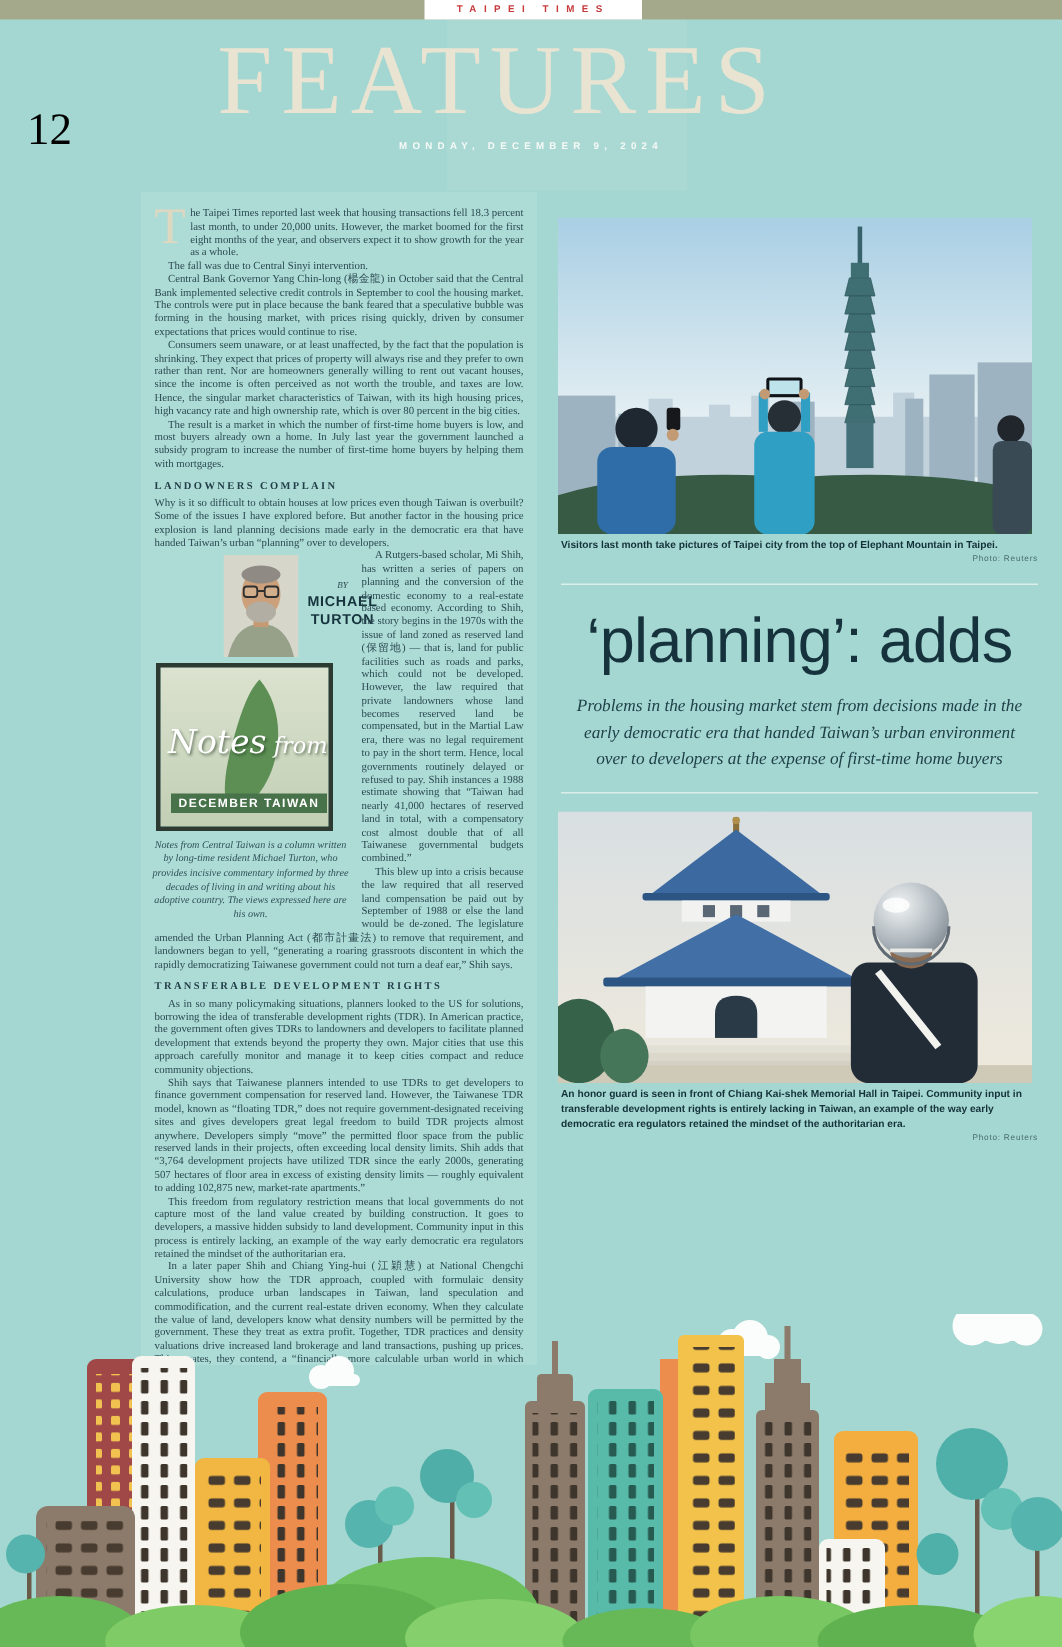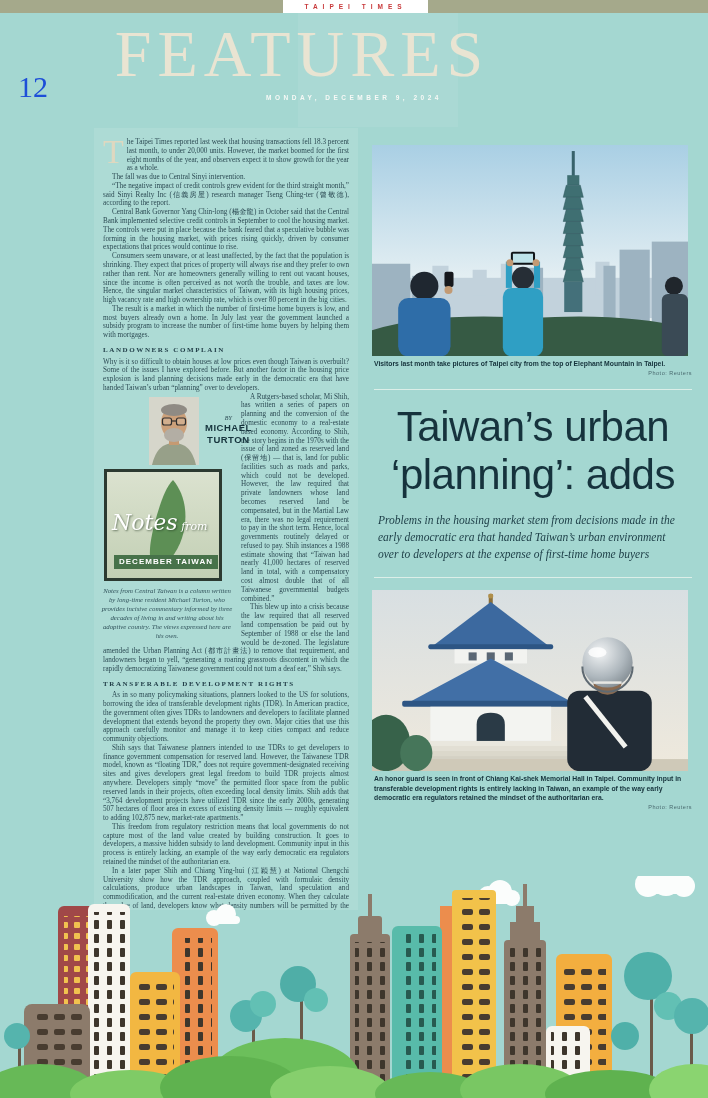--- a/index.html
+++ b/index.html
@@ -16,7 +16,7 @@
               background:rgba(255,255,255,0.07);}
   .section-title{position:absolute;left:0;top:16px;width:604px;text-align:center;
                  font-size:66px;letter-spacing:6px;color:#e9e4d2;font-weight:400;}
-  .page-num{position:absolute;left:18px;top:70px;font-size:30px;color:#1d4ed8;}
+  .page-num{position:absolute;left:18px;top:70px;font-size:30px;color:#000000;}
   .edition-date{position:absolute;left:0;top:94px;width:708px;text-align:center;
                 font-family:"Liberation Sans",sans-serif;font-weight:bold;font-size:6.5px;
                 letter-spacing:3.5px;color:#f7f9f6;}

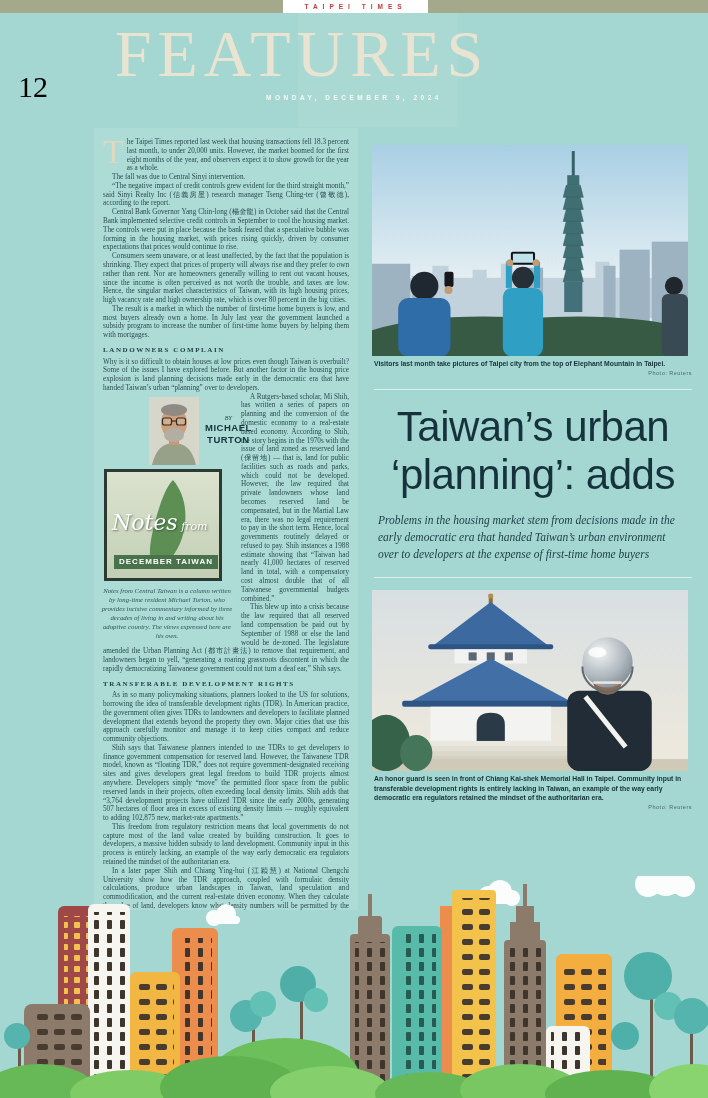--- a/index.html
+++ b/index.html
@@ -15,7 +15,7 @@
   .light-band{position:absolute;left:298px;top:13px;width:160px;height:114px;
               background:rgba(255,255,255,0.07);}
   .section-title{position:absolute;left:0;top:16px;width:604px;text-align:center;
-                 font-size:66px;letter-spacing:6px;color:#e9e4d2;font-weight:400;}
+                 font-size:66px;letter-spacing:6px;color:#e9e4d2;font-weight:400;padding-left:30px;}
   .page-num{position:absolute;left:18px;top:70px;font-size:30px;color:#000000;}
   .edition-date{position:absolute;left:0;top:94px;width:708px;text-align:center;
                 font-family:"Liberation Sans",sans-serif;font-weight:bold;font-size:6.5px;

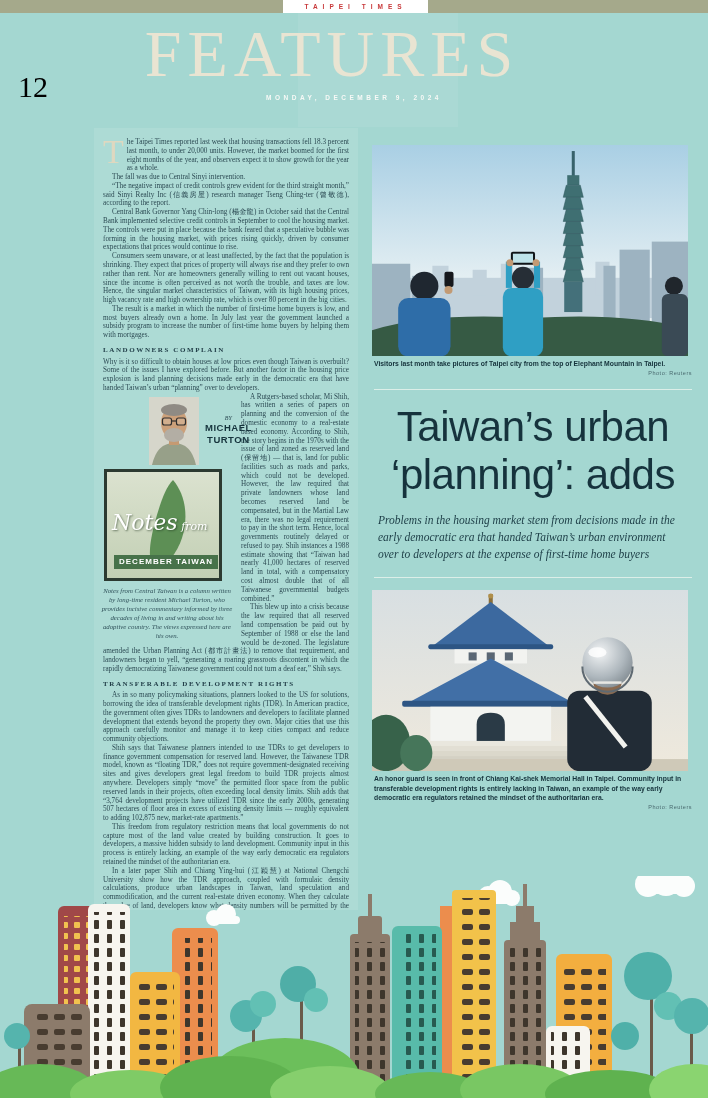--- a/index.html
+++ b/index.html
@@ -86,7 +86,6 @@
     <p class="para lead"><span class="dropcap">T</span><span>he Taipei Times reported last week that housing transactions fell 18.3 percent last month, to under 20,000 units. However, the market boomed for the first eight months of the year, and observers expect it to show growth for the year as a whole.</span></p>
     <div>
         <p class="para ind">The fall was due to Central Sinyi intervention.</p>
-        <p class="para ind">“The negative impact of credit controls grew evident for the third straight month,” said Sinyi Realty Inc (信義房屋) research manager Tseng Ching-ter (曾敬德), according to the report.</p>
         <p class="para ind">Central Bank Governor Yang Chin-long (楊金龍) in October said that the Central Bank implemented selective credit controls in September to cool the housing market. The controls were put in place because the bank feared that a speculative bubble was forming in the housing market, with prices rising quickly, driven by consumer expectations that prices would continue to rise.</p>
         <p class="para ind">Consumers seem unaware, or at least unaffected, by the fact that the population is shrinking. They expect that prices of property will always rise and they prefer to own rather than rent. Nor are homeowners generally willing to rent out vacant houses, since the income is often perceived as not worth the trouble, and taxes are low. Hence, the singular market characteristics of Taiwan, with its high housing prices, high vacancy rate and high ownership rate, which is over 80 percent in the big cities.</p>
         <p class="para ind">The result is a market in which the number of first-time home buyers is low, and most buyers already own a home. In July last year the government launched a subsidy program to increase the number of first-time home buyers by helping them with mortgages.</p>

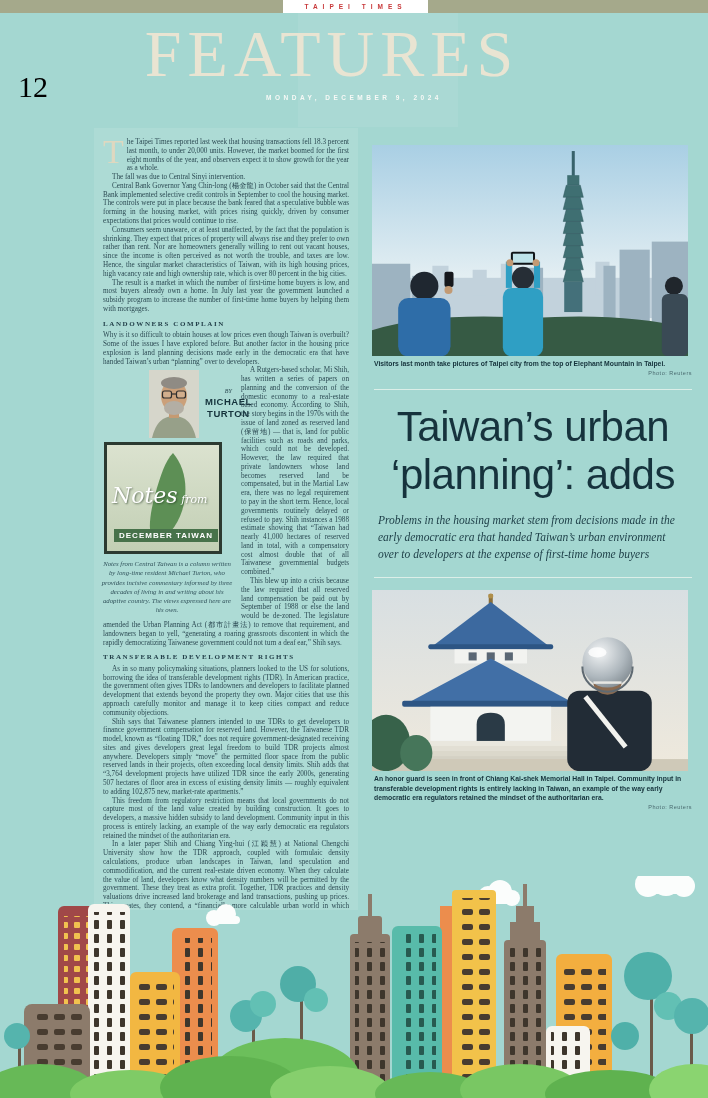--- a/index.html
+++ b/index.html
@@ -204,7 +204,6 @@
     <hr class="rule">
 
     <h1 class="headline">
-      <span>Taiwan’s urban</span>
       <span>‘planning’: adds</span>
     </h1>
 

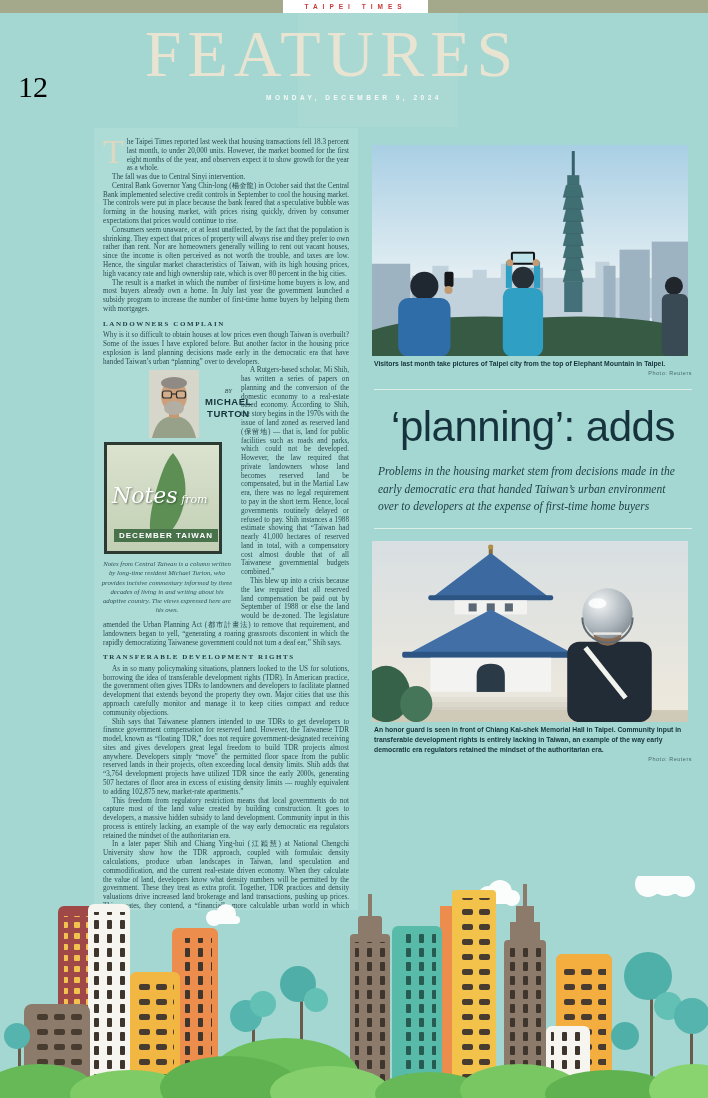--- a/index.html
+++ b/index.html
@@ -61,7 +61,7 @@
   .headline{margin:13px 0 0;text-align:center;font-family:"Liberation Sans",sans-serif;
             font-weight:400;font-size:42px;line-height:1.15;color:#16333d;letter-spacing:-0.5px;}
   .headline span{display:block;}
-  .subhead{font-style:italic;font-size:11.5px;line-height:1.5;color:#1f4049;
+  .subhead{font-style:italic;font-size:11.5px;line-height:1.5;color:#1f4049;text-align:center;
            margin:12px 6px 0;}
   
   .cityscape{position:absolute;left:0;bottom:0;width:708px;height:222px;pointer-events:none;}

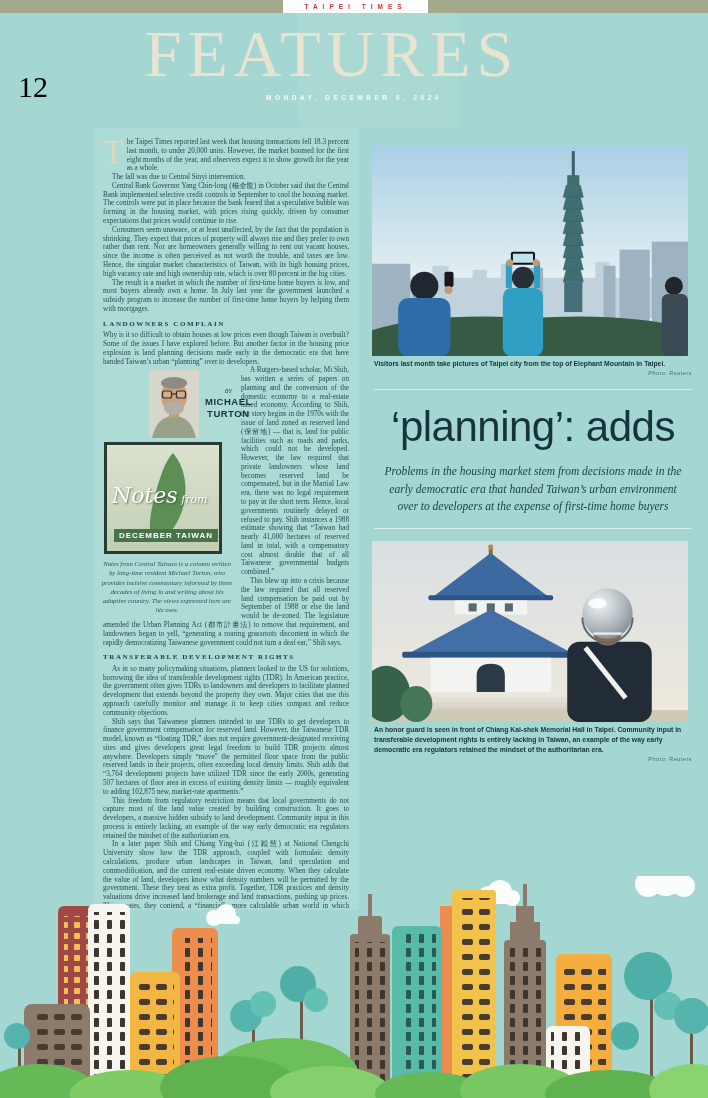--- a/index.html
+++ b/index.html
@@ -43,7 +43,7 @@
   .logo-script{position:absolute;left:5px;top:38px;font-family:"DejaVu Serif",serif;
                font-style:italic;font-size:22px;color:#fff;
                text-shadow:1px 1px 2px rgba(20,40,20,0.55);}
-  .logo-script-sub{font-size:11px;}
+  .logo-script-sub{font-size:15px;}
   .logo-banner{position:absolute;left:7px;bottom:9px;background:#47724a;color:#fff;
                font-family:"Liberation Sans",sans-serif;font-weight:bold;font-size:8px;
                letter-spacing:1px;padding:2px 5px;}

